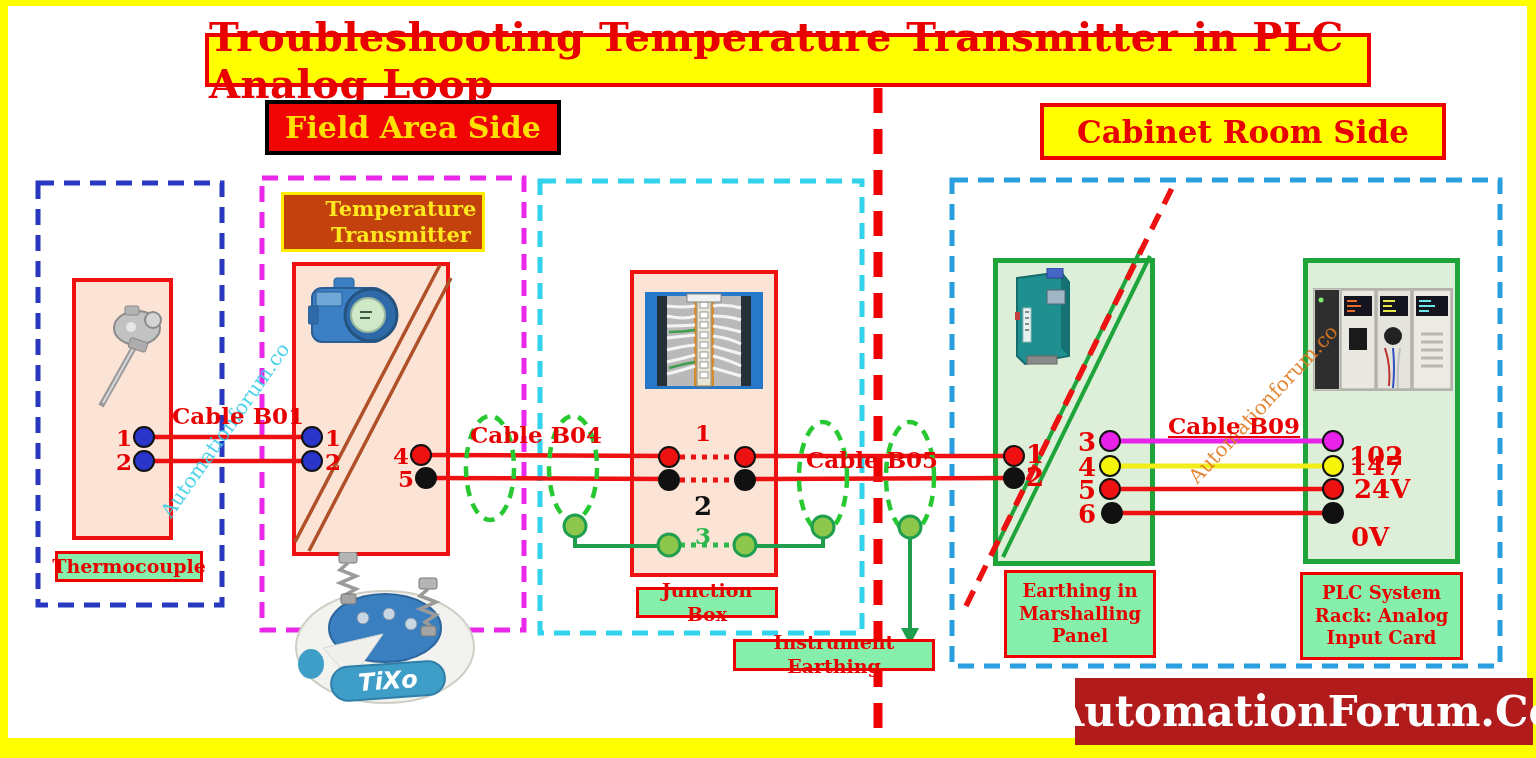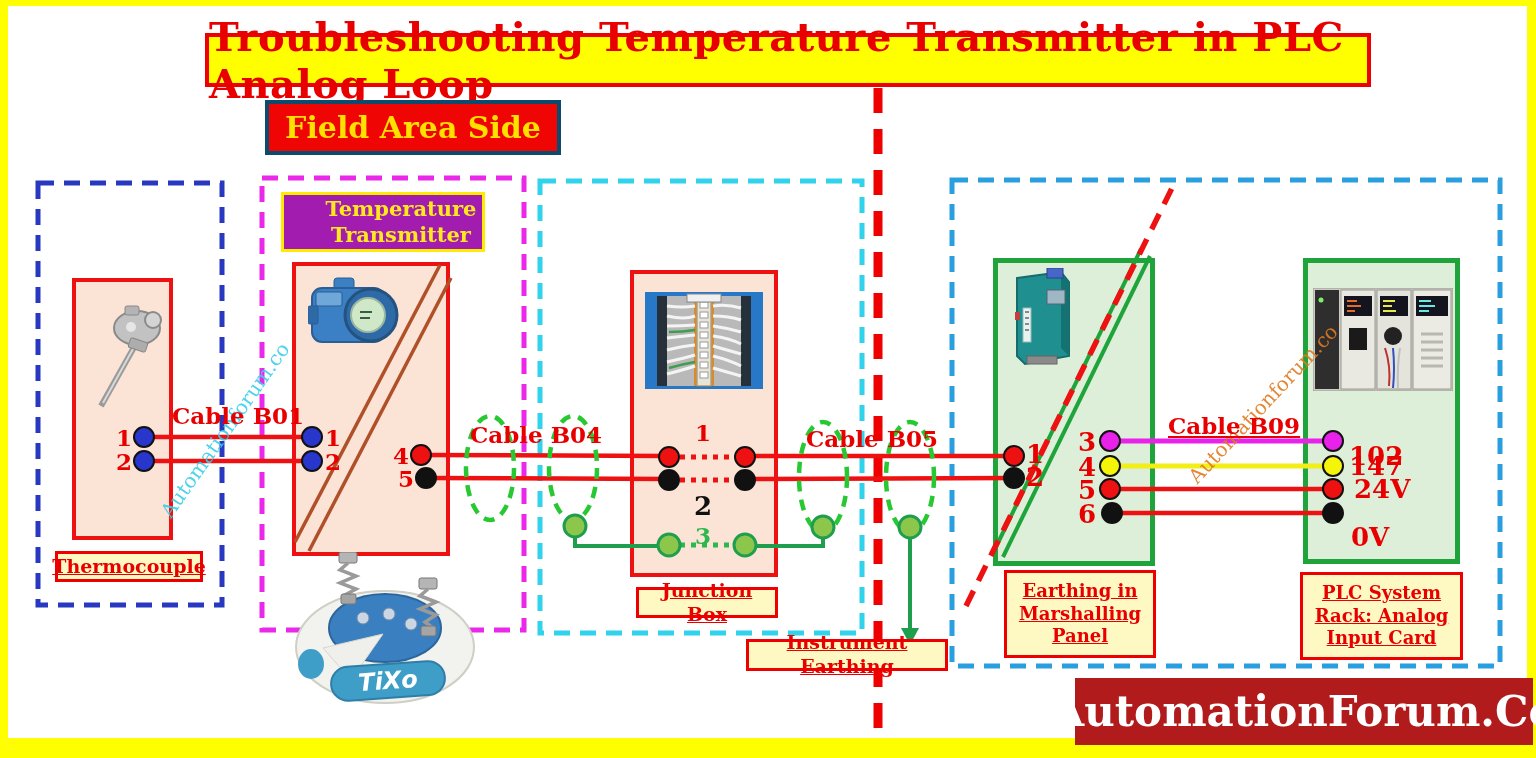--- a/index.html
+++ b/index.html
@@ -14,7 +14,7 @@
     font-size:40px; display:flex; align-items:center; justify-content:center; letter-spacing:.5px; }
 
   .section-lbl { position:absolute; font-weight:bold; display:flex; align-items:center; justify-content:center; text-align:center; }
-  .field-lbl { left:265px; top:100px; width:296px; height:55px; background:#f00505; border:4px solid #0c4a6e; color:#ffe100; font-size:30px; }
+  .field-lbl { left:265px; top:100px; width:296px; height:55px; background:#f00505; border:4px solid #000000; color:#ffe100; font-size:30px; }
   .cabinet-lbl { left:1040px; top:103px; width:406px; height:57px; background:#ffff00; border:4px solid #ee0000; color:#e80000; font-size:31px; }
 
   .tag { position:absolute; background:#fef9c3; border:3px solid #ee0000; color:#e80000;

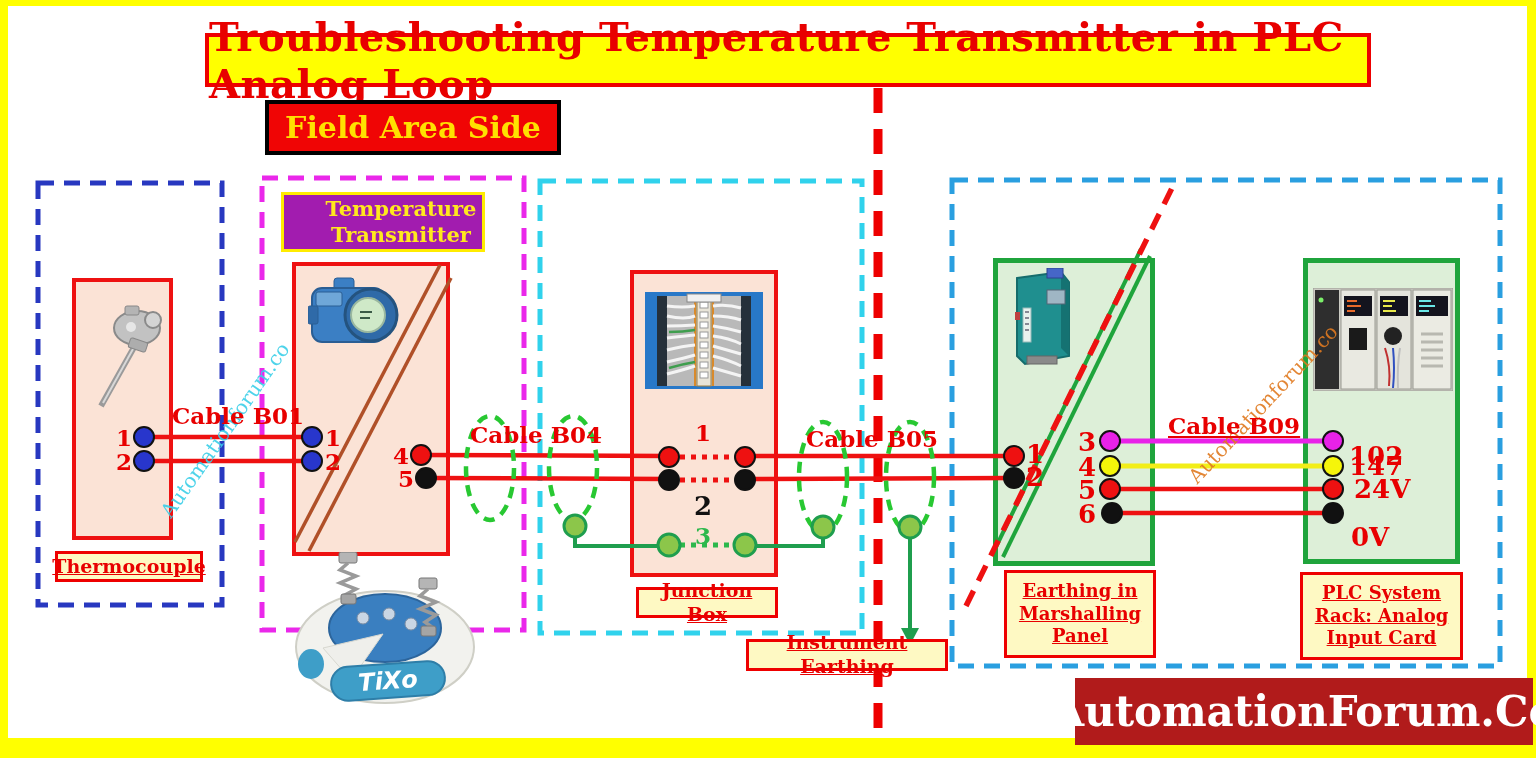--- a/index.html
+++ b/index.html
@@ -281,6 +281,7 @@
 
   <div class="title-box">Troubleshooting Temperature Transmitter in PLC Analog Loop</div>
   <div class="section-lbl field-lbl">Field Area Side</div>
+  <div class="section-lbl cabinet-lbl">Cabinet Room Side</div>
 
   <div class="tag" style="left:55px; top:551px; width:148px; height:31px; font-size:19px;">Thermocouple</div>
   <div class="tag-inv" style="left:281px; top:192px; width:204px; height:60px; font-size:21px;">Temperature Transmitter</div>

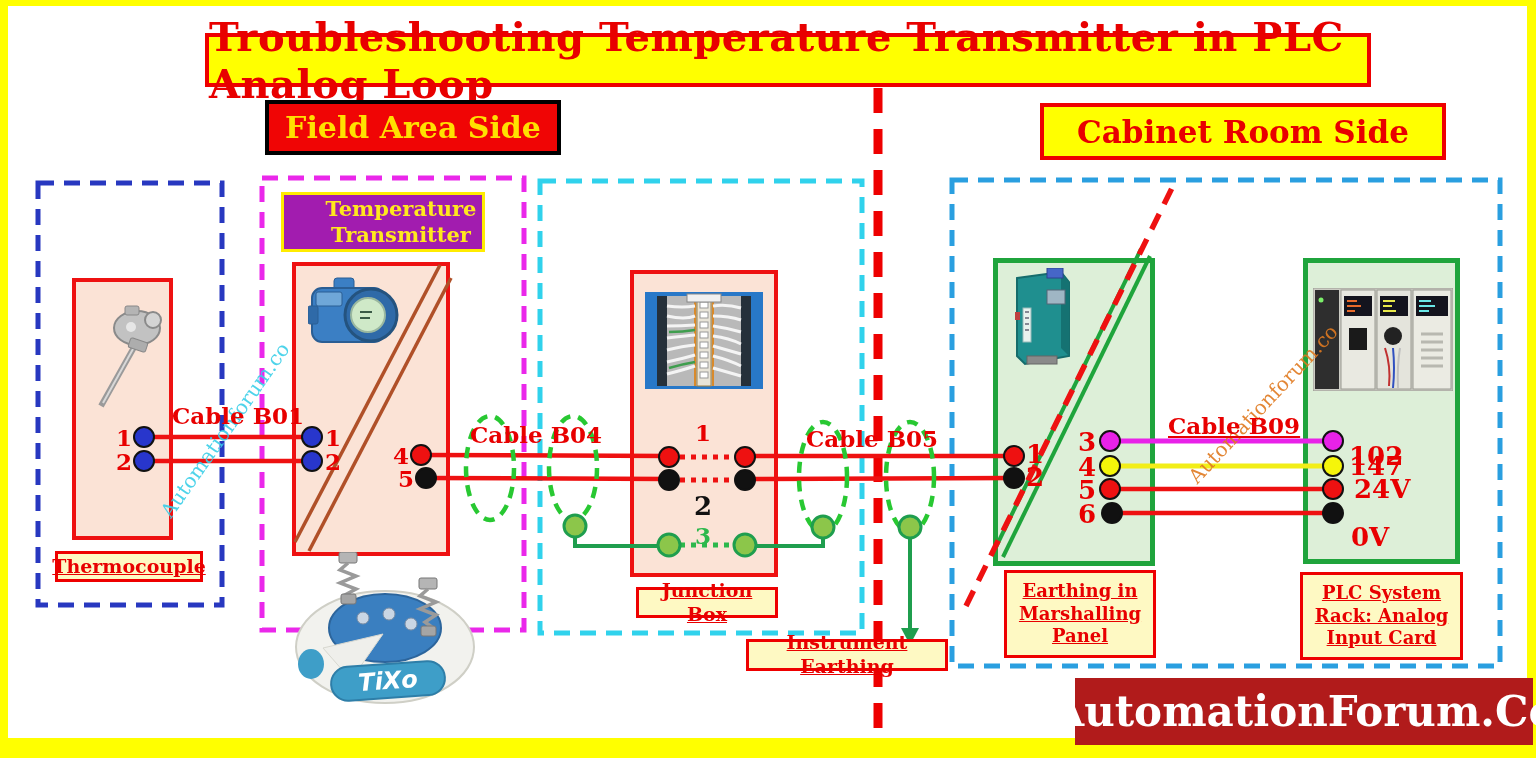--- a/index.html
+++ b/index.html
@@ -19,7 +19,7 @@
 
   .tag { position:absolute; background:#fef9c3; border:3px solid #ee0000; color:#e80000;
     font-weight:bold; display:flex; align-items:center; justify-content:center; text-align:center; line-height:1.25;text-decoration:underline; }
-  .tag-inv { position:absolute; background:#a21caf; border:3px solid #ffec00; color:#ffe81e;
+  .tag-inv { position:absolute; background:#c2410c; border:3px solid #ffec00; color:#ffe81e;
     font-weight:bold; display:flex; align-items:center; justify-content:center; text-align:center; line-height:1.25;padding-left:36px; }
 
   .solid-box { position:absolute; border:4px solid #ee1111; background:#fbe3d6; }

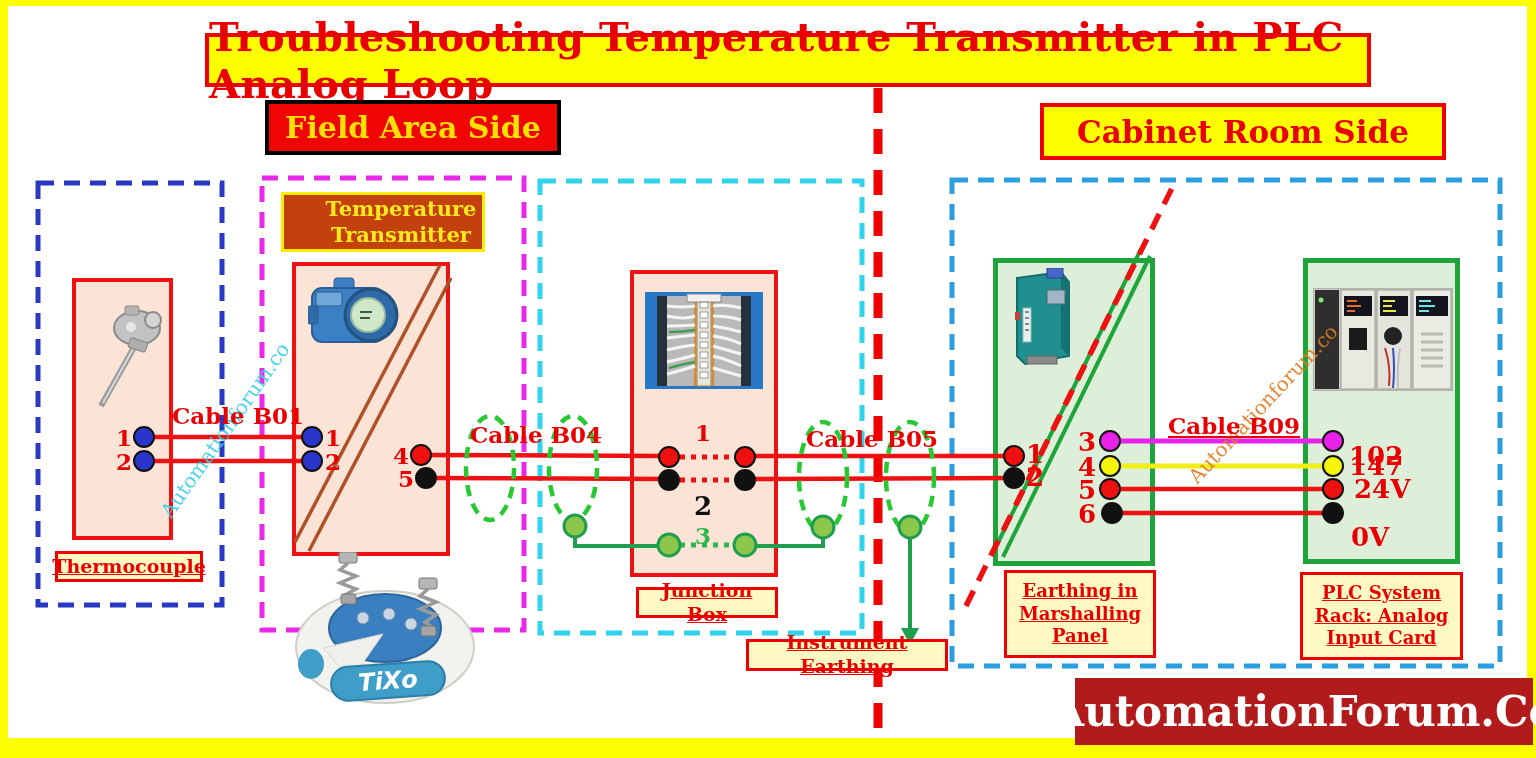--- a/index.html
+++ b/index.html
@@ -292,7 +292,7 @@
 
   <div class="cable" style="left:172px; top:404px;">Cable B01</div>
   <div class="cable" style="left:470px; top:423px;">Cable B04</div>
-  <div class="cable" style="left:806px; top:427px;text-align:center;">Cable B05</div>
+  <div class="cable" style="left:806px; top:448px;text-align:center;">Cable B05</div>
   <div class="cable" style="left:1168px; top:414px;text-decoration:underline;">Cable B09</div>
 
   <span class="tnum right" style="left:106px; top:426px; width:26px;">1</span>

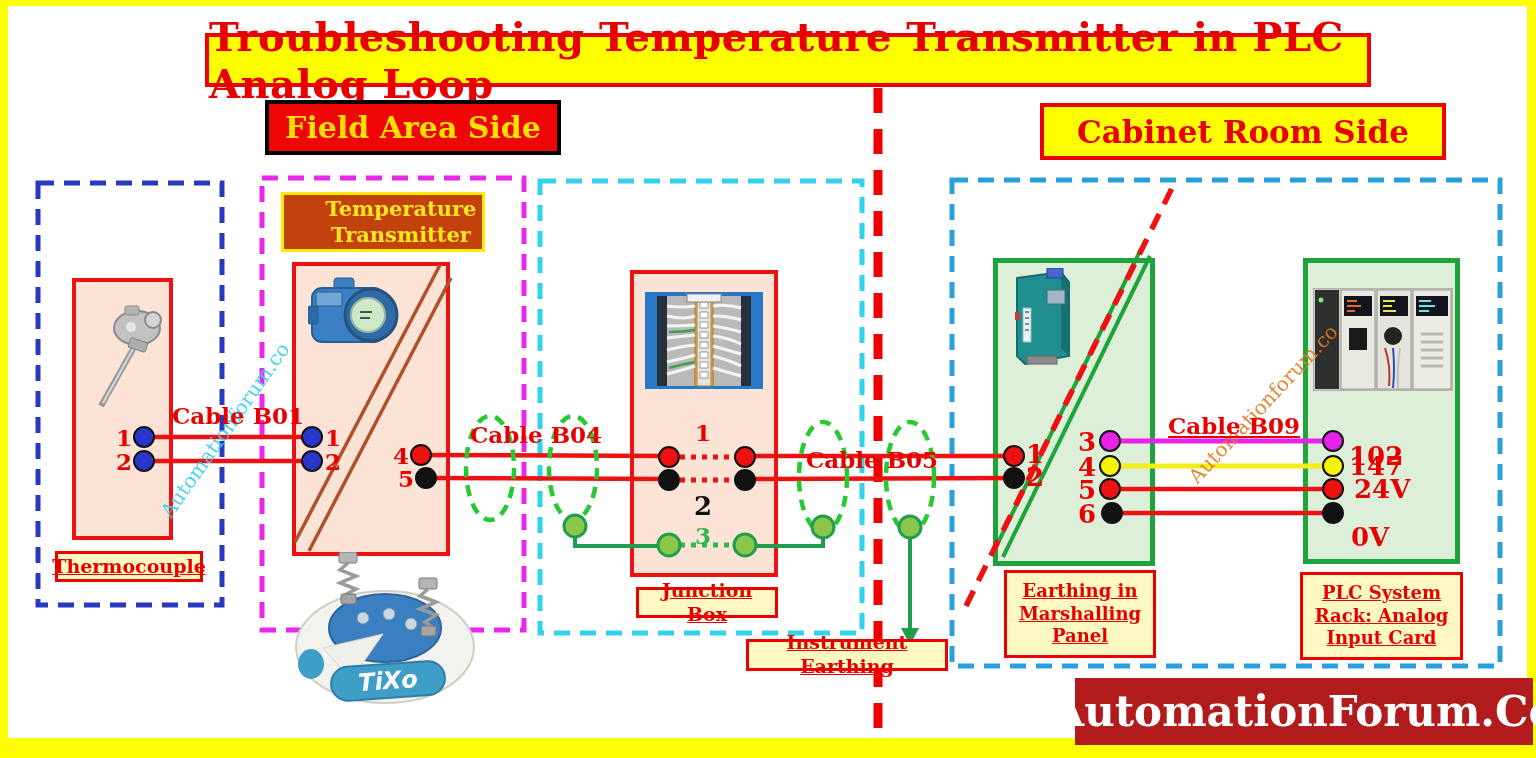--- a/index.html
+++ b/index.html
@@ -17,8 +17,8 @@
   .field-lbl { left:265px; top:100px; width:296px; height:55px; background:#f00505; border:4px solid #000000; color:#ffe100; font-size:30px; }
   .cabinet-lbl { left:1040px; top:103px; width:406px; height:57px; background:#ffff00; border:4px solid #ee0000; color:#e80000; font-size:31px; }
 
-  .tag { position:absolute; background:#fef9c3; border:3px solid #ee0000; color:#e80000;
-    font-weight:bold; display:flex; align-items:center; justify-content:center; text-align:center; line-height:1.25;text-decoration:underline; }
+  .tag { position:absolute; background:#86efac; border:3px solid #ee0000; color:#e80000;
+    font-weight:bold; display:flex; align-items:center; justify-content:center; text-align:center; line-height:1.25; }
   .tag-inv { position:absolute; background:#c2410c; border:3px solid #ffec00; color:#ffe81e;
     font-weight:bold; display:flex; align-items:center; justify-content:center; text-align:center; line-height:1.25;padding-left:36px; }
 

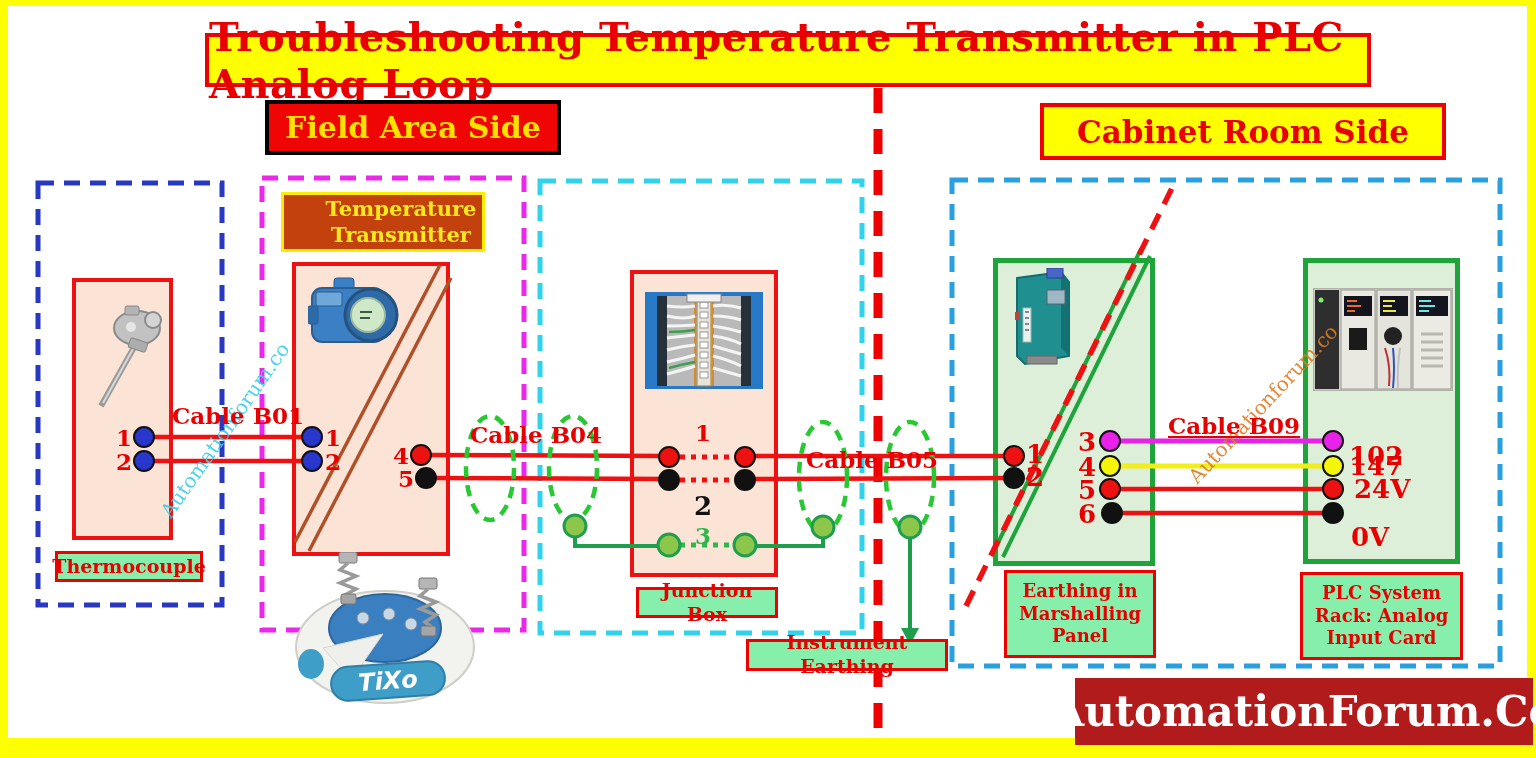--- a/index.html
+++ b/index.html
@@ -286,7 +286,7 @@
   <div class="tag" style="left:55px; top:551px; width:148px; height:31px; font-size:19px;">Thermocouple</div>
   <div class="tag-inv" style="left:281px; top:192px; width:204px; height:60px; font-size:21px;">Temperature Transmitter</div>
   <div class="tag" style="left:636px; top:587px; width:142px; height:31px; font-size:19px;">Junction Box</div>
-  <div class="tag" style="left:733px; top:639px; width:202px; height:32px; font-size:19px; z-index:35;margin-left:13px;">Instrument Earthing</div>
+  <div class="tag" style="left:733px; top:639px; width:202px; height:32px; font-size:19px; z-index:35;">Instrument Earthing</div>
   <div class="tag" style="left:1004px; top:570px; width:152px; height:88px; font-size:18px; padding:2px;">Earthing in Marshalling Panel</div>
   <div class="tag" style="left:1300px; top:572px; width:163px; height:88px; font-size:18px; padding:2px;">PLC System Rack: Analog Input Card</div>
 

